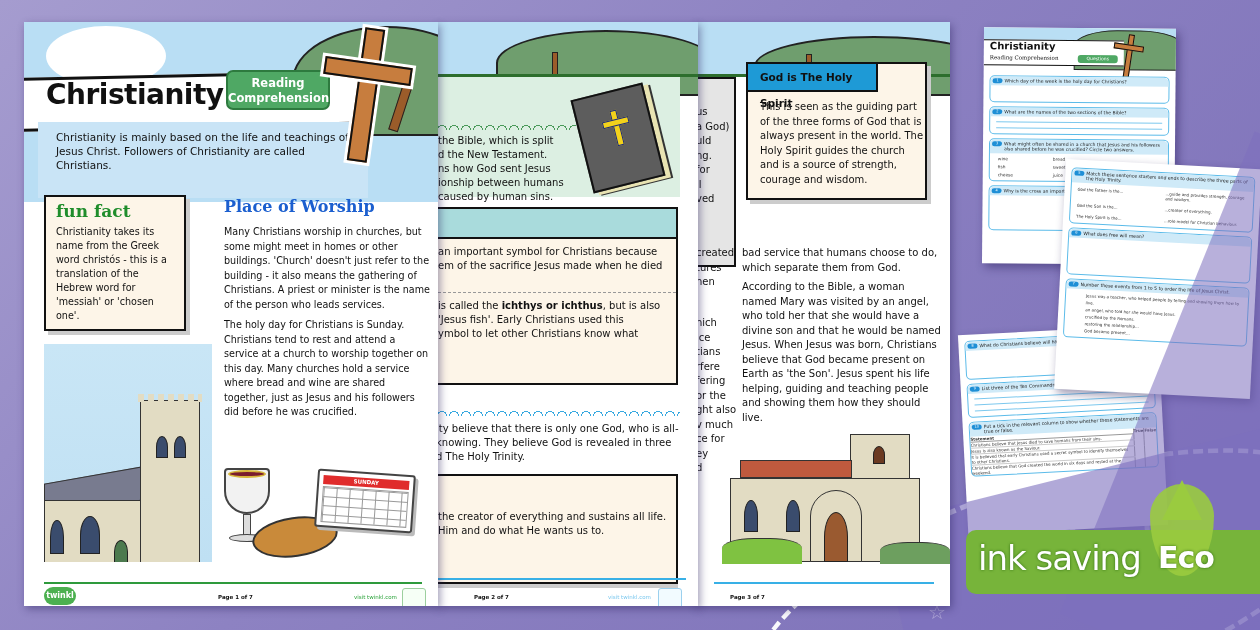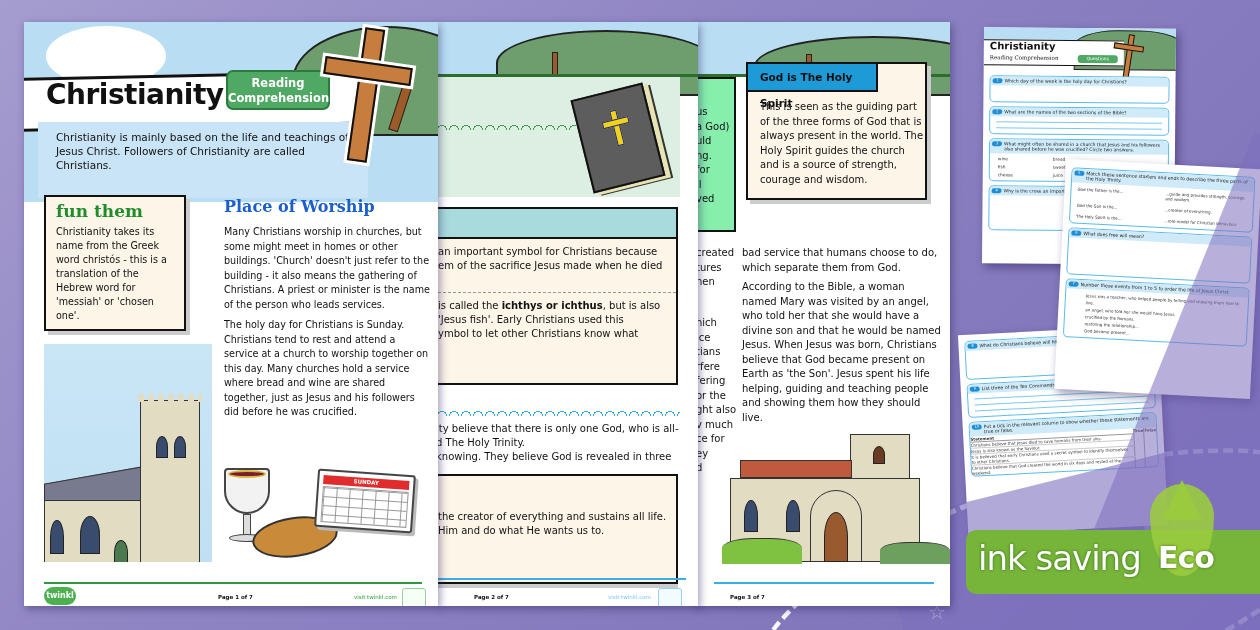--- a/index.html
+++ b/index.html
@@ -55,7 +55,7 @@
 .ff-dots{position:absolute;left:0;right:0;top:83px;border-top:1px dashed #999}
 .creator-box{position:absolute;left:0;top:452px;width:242px;height:110px;border:2px solid #111;background:#fdf5e8;box-shadow:0 4px 0 #ccc}
 
-.p3-leftbox{position:absolute;left:0;top:55px;width:42px;height:155px;background:#86efac;border:2px solid #111;border-left:none}
+.p3-leftbox{position:absolute;left:0;top:55px;width:42px;height:190px;background:#e5e5e5;border:2px solid #111;border-left:none}
 .hs-box{position:absolute;left:52px;top:40px;width:181px;height:138px;background:#fdf5e8;border:2px solid #111;box-shadow:4px 4px 0 #ccc}
 .hs-head{position:absolute;left:0;top:0;width:130px;height:28px;background:#1e9ad6;border:2px solid #111;border-left:none;border-top:none;color:#111;font-size:10.5px;font-weight:bold;line-height:26px;padding-left:12px}
 .hs-text{position:absolute;left:12px;top:36px;width:165px;font-size:10px;line-height:14.6px}

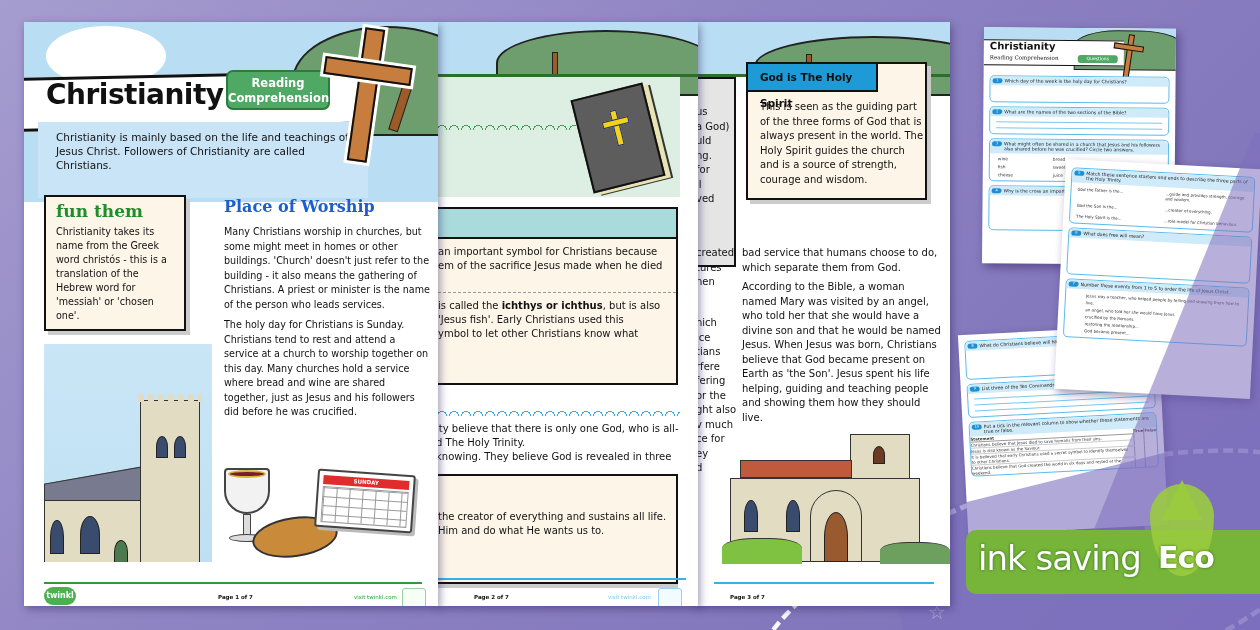--- a/index.html
+++ b/index.html
@@ -163,6 +163,13 @@
 
   <div class="p2-bible-panel"></div>
   <div class="wave" style="left:0;top:102px;width:140px;background-image:radial-gradient(circle at 6px 6px,transparent 4px,#4a9a5a 4px,#4a9a5a 5px,transparent 5px)"></div>
+  <div class="p2-text" style="left:2px;top:112px">
+    <div>the Bible, which is split</div>
+      <div>d the New Testament.</div>
+      <div>ns how God sent Jesus</div>
+      <div>ionship between humans</div>
+      <div>caused by human sins.</div>
+  </div>
   <div class="bible">
     <div class="bible-cross-v"></div>
     <div class="bible-cross-h"></div>

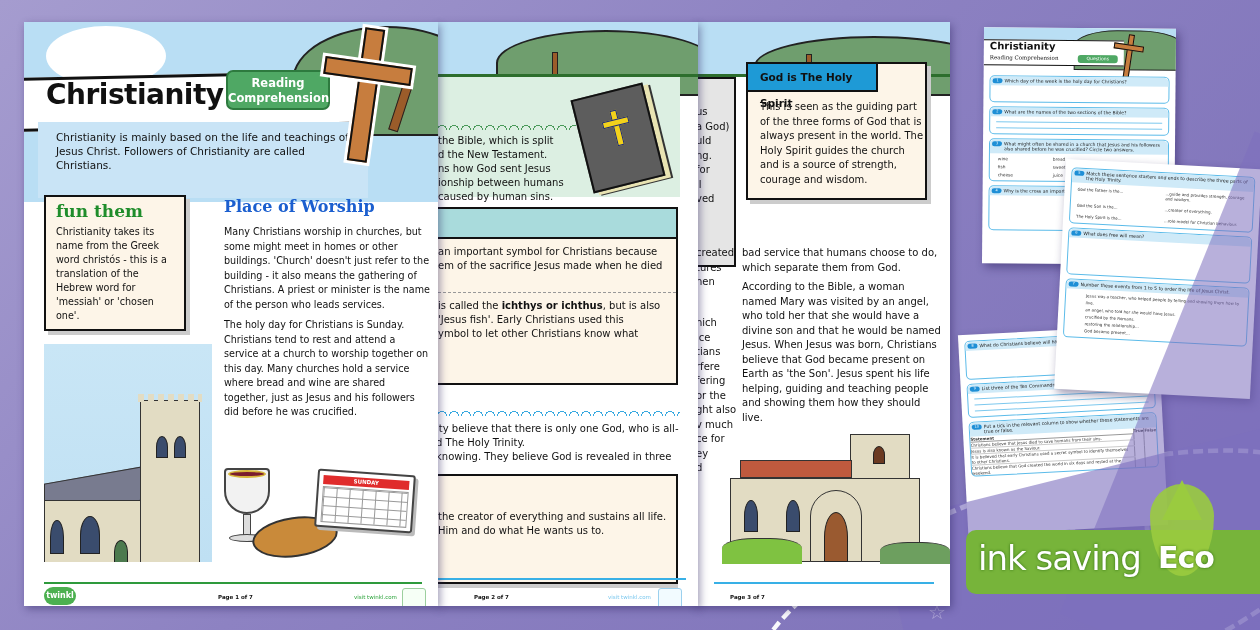--- a/index.html
+++ b/index.html
@@ -222,7 +222,7 @@
   <div class="cross-v" style="left:300px;top:40px;width:88px;height:18px;transform:rotate(8deg)"></div>
 
   <div class="funfact">
-    <div class="ff-title">fun them</div>
+    <div class="ff-title">fun fact</div>
     <div class="ff-text">Christianity takes its name from the Greek word christós - this is a translation of the Hebrew word for 'messiah' or 'chosen one'.</div>
   </div>
 

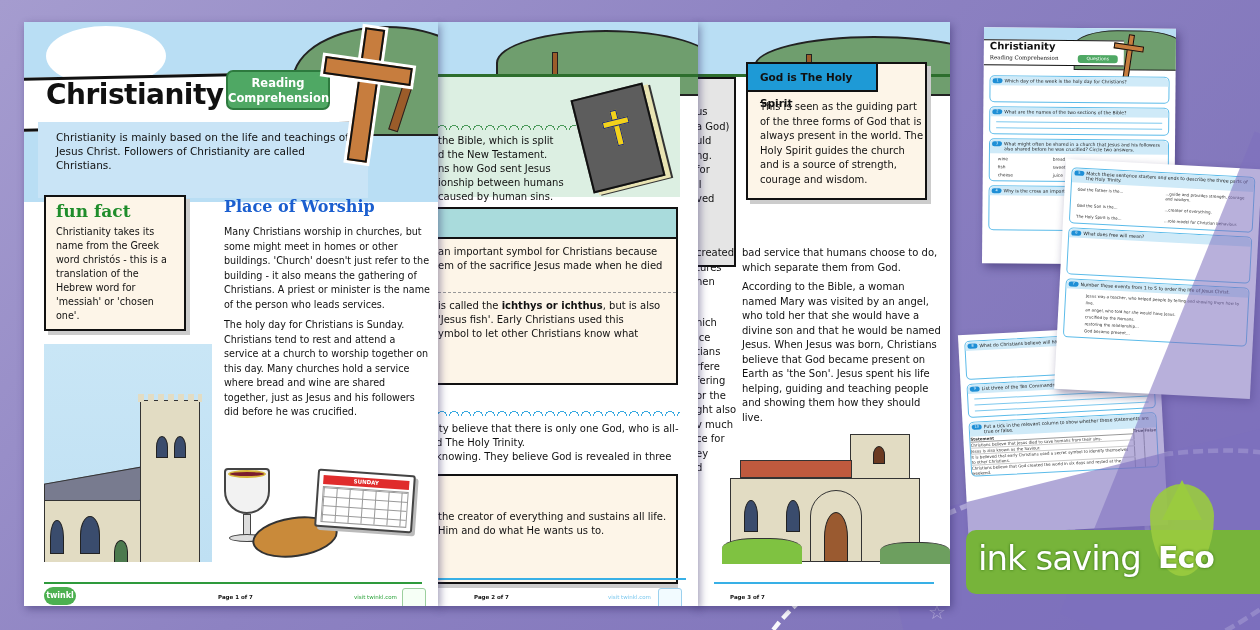--- a/index.html
+++ b/index.html
@@ -192,8 +192,8 @@
   <div class="wave" style="left:0;top:388px;width:244px;background-image:radial-gradient(circle at 6px 6px,transparent 4px,#38a9e0 4px,#38a9e0 5px,transparent 5px)"></div>
   <div class="p2-text" style="left:0;top:400px">
     <div>ity believe that there is only one God, who is all-</div>
+      <div>knowing. They believe God is revealed in three</div>
       <div>d The Holy Trinity.</div>
-      <div>knowing. They believe God is revealed in three</div>
   </div>
 
   <div class="creator-box">

